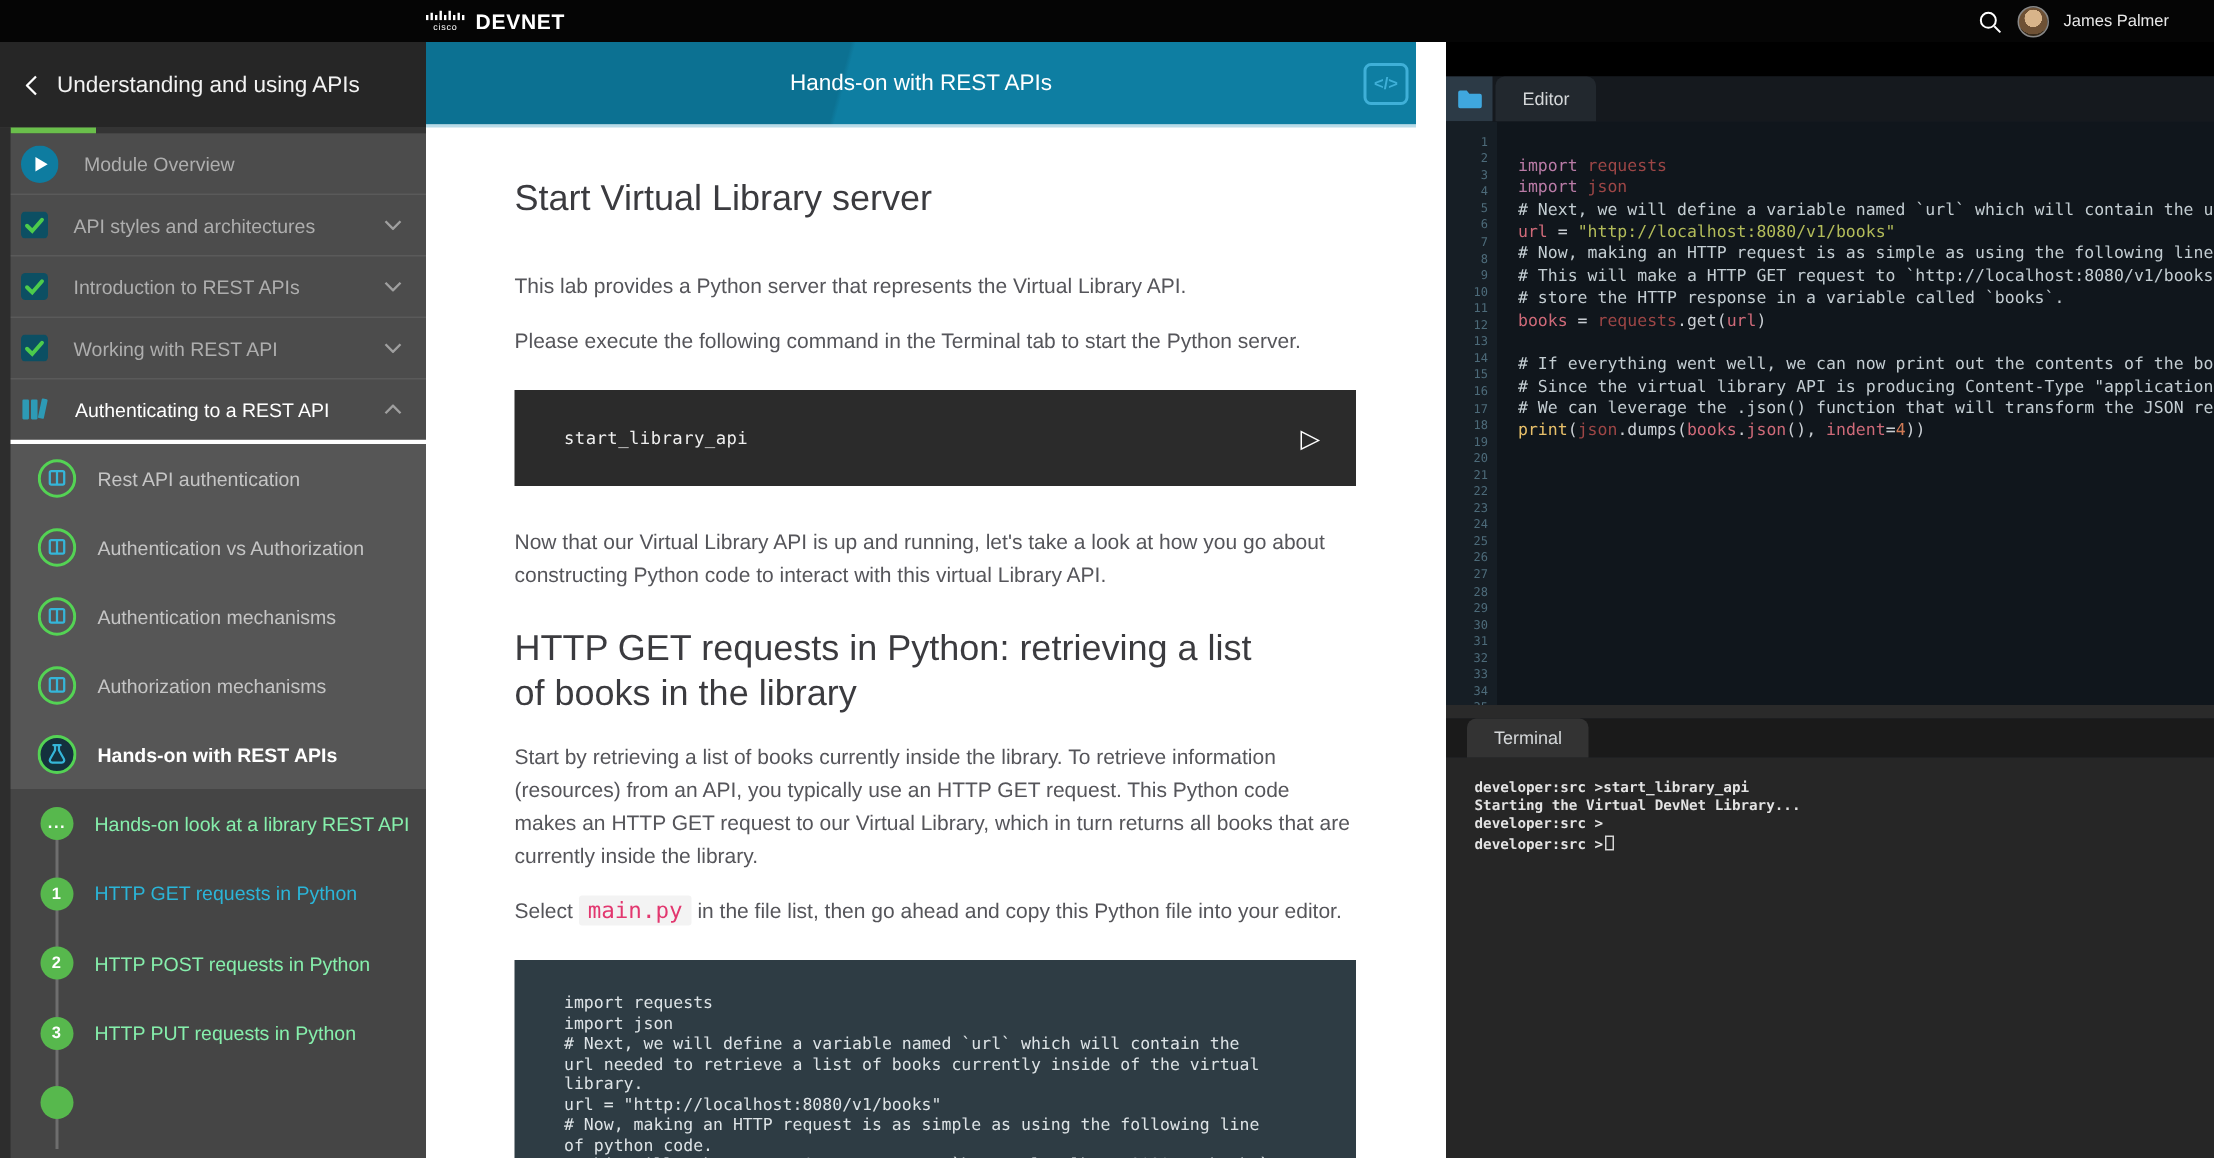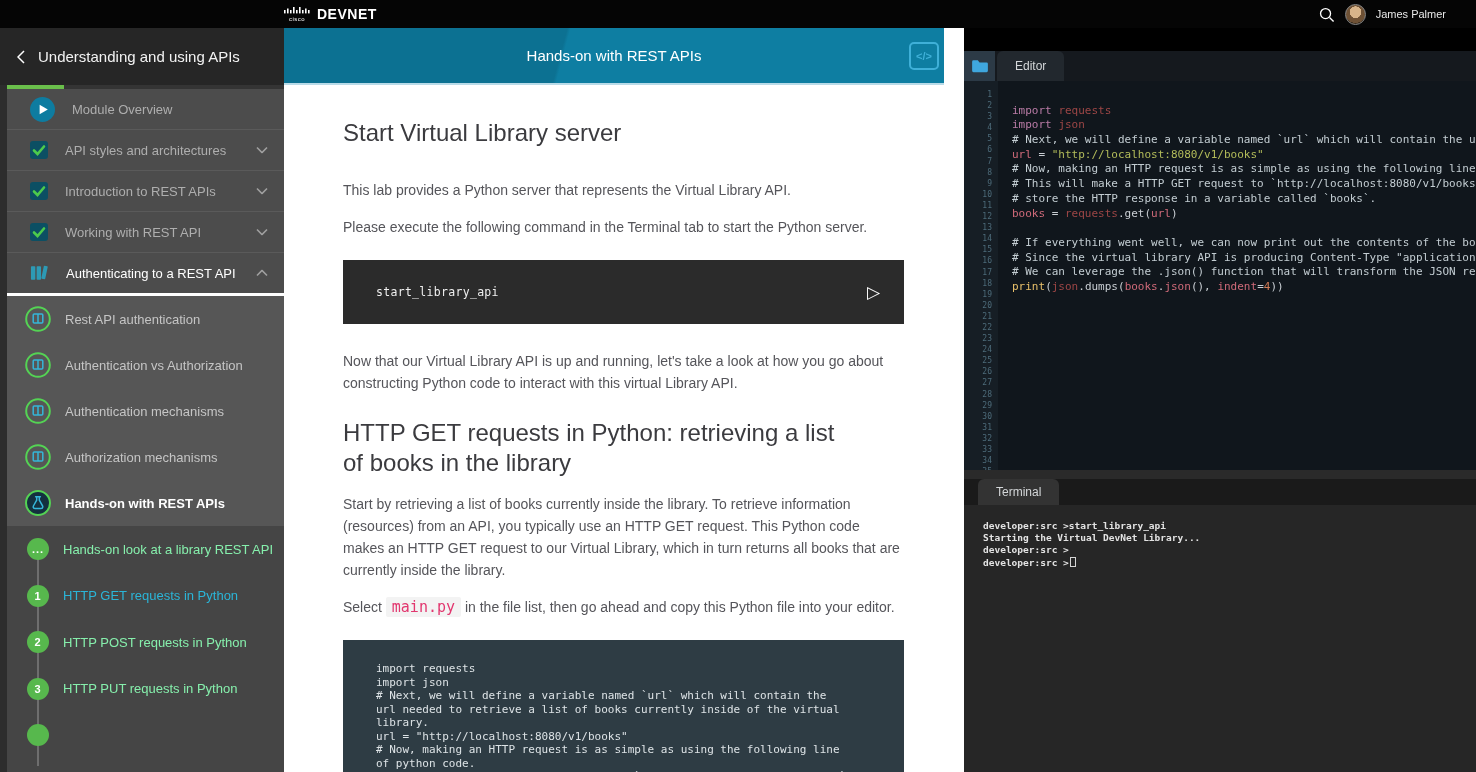--- a/index.html
+++ b/index.html
@@ -27,7 +27,7 @@
   .sb-progress .fill { position:absolute; left:7px; top:0; height:4px; width:57px; background:var(--progress-green,#6abf4b); }
   .sb-rail { position:absolute; left:0; top:57px; bottom:0; width:7px; background:#2d2d2d; z-index:5; }
 
-  .module-row { height:41px; background:#4c4c4c; display:flex; align-items:center; padding-left:30px; gap:17px;
+  .module-row { height:41px; background:#4c4c4c; display:flex; align-items:center; padding-left:14px; gap:17px;
                 position:relative; border-top:1px solid #5a5a5a; cursor:pointer; }
   .module-row:first-child { border-top:none; height:40px; }
   .module-row .lbl { font-size:13px; color:#aeaeae; }

